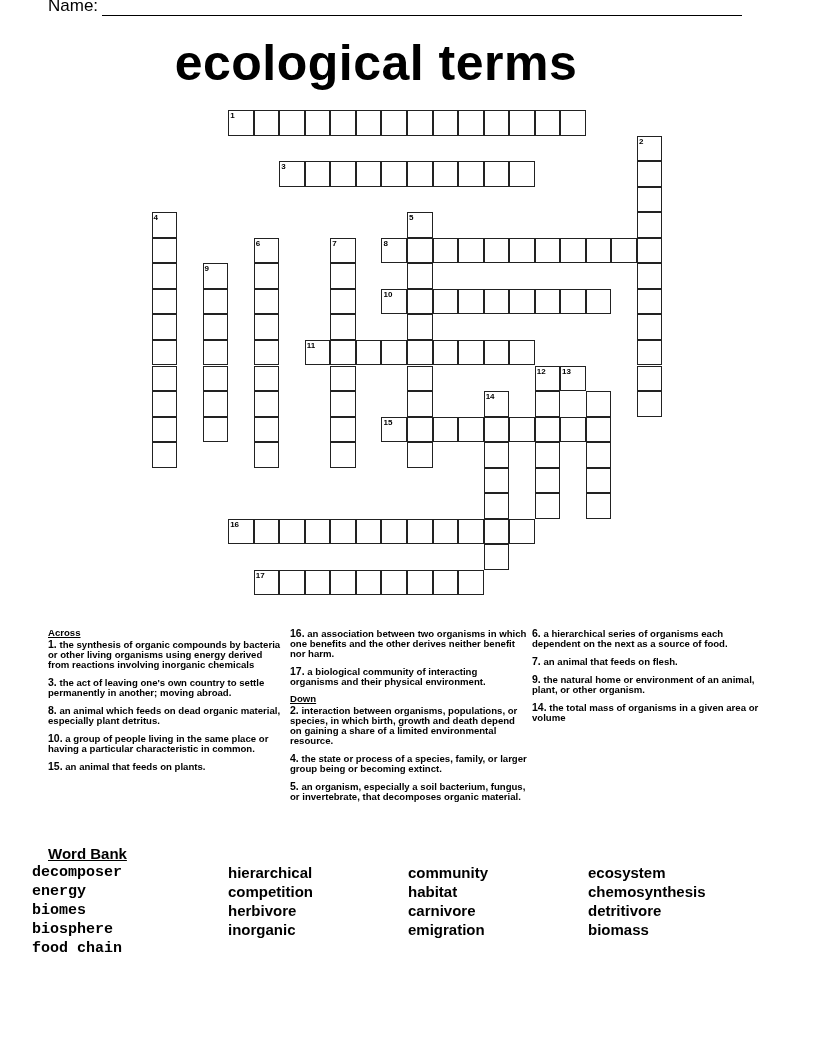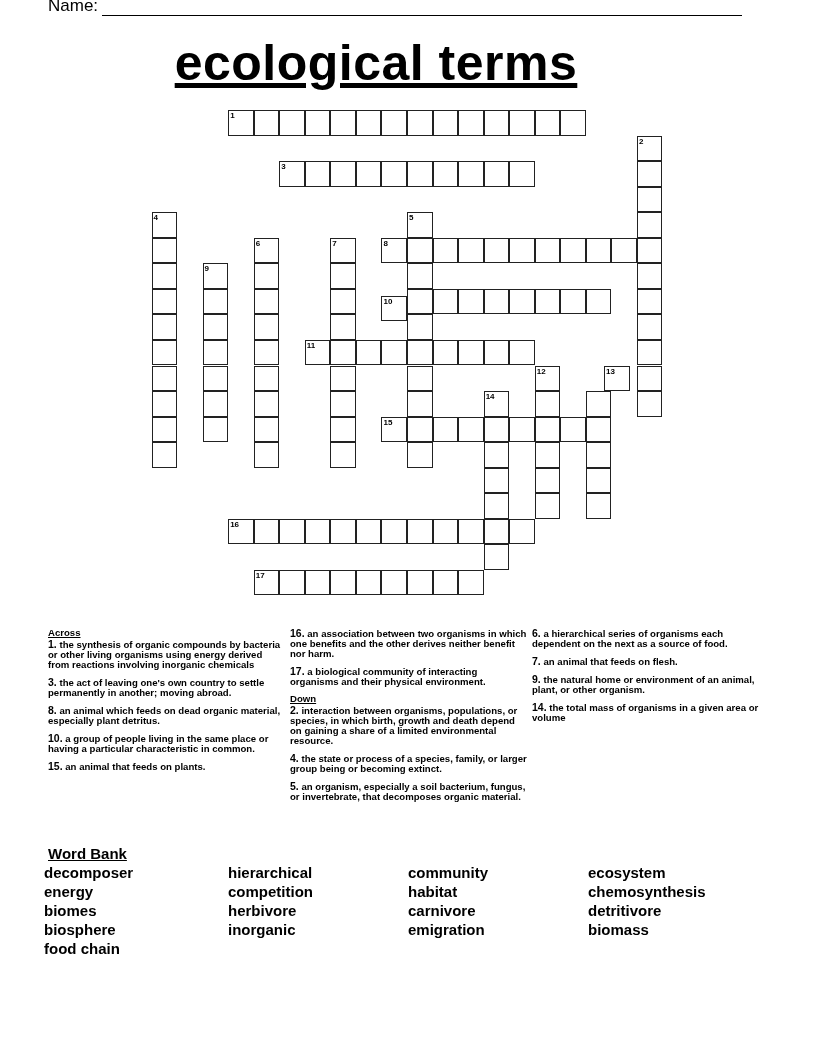--- a/index.html
+++ b/index.html
@@ -6,7 +6,7 @@
   body { width:816px; height:1056px; position:relative; overflow:hidden; font-family:"Liberation Sans", sans-serif; color:#000; }
   .name-line { position:absolute; left:48px; top:-4px; font-size:17px; }
   .name-line .rule { display:inline-block; width:640px; border-bottom:1px solid #000; margin-left:4px; height:16px; vertical-align:bottom; }
-  .title { position:absolute; left:0; width:752px; top:34px; text-align:center; font-size:50px; font-weight:bold; letter-spacing:0.5px;text-decoration:underline; }
+  .title { position:absolute; left:0; width:752px; top:34px; text-align:center; font-size:50px; font-weight:bold; letter-spacing:0.5px; }
   #grid { position:absolute; left:0; top:0; width:816px; height:620px; }
   .cell { position:absolute; width:25.55px; height:25.55px; box-sizing:border-box; border:1px solid #222; background:#fff; }
   .num { position:absolute; left:1px; top:0px; font-size:8px; font-weight:bold; line-height:9px; }

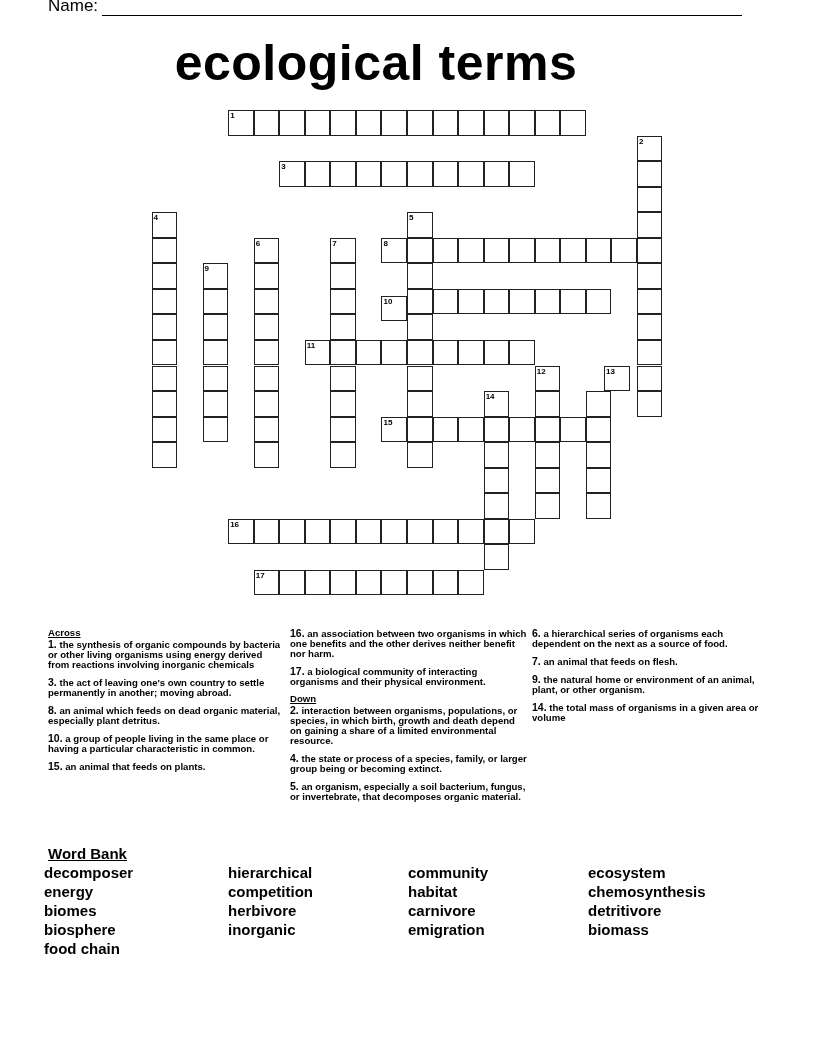--- a/index.html
+++ b/index.html
@@ -133,7 +133,7 @@
     <div class="cell" style="left: 202.6px; top: 365.5px;"></div>
     <div class="cell" style="left: 202.6px; top: 391.05px;"></div>
     <div class="cell" style="left: 202.6px; top: 416.6px;"></div>
-    <div class="cell" style="left: 381.45px; top: 288.85px; margin-top: 7px;">
+    <div class="cell" style="left: 381.45px; top: 288.85px;">
       <span class="num">10</span>
     </div>
     <div class="cell" style="left: 432.55px; top: 288.85px;"></div>

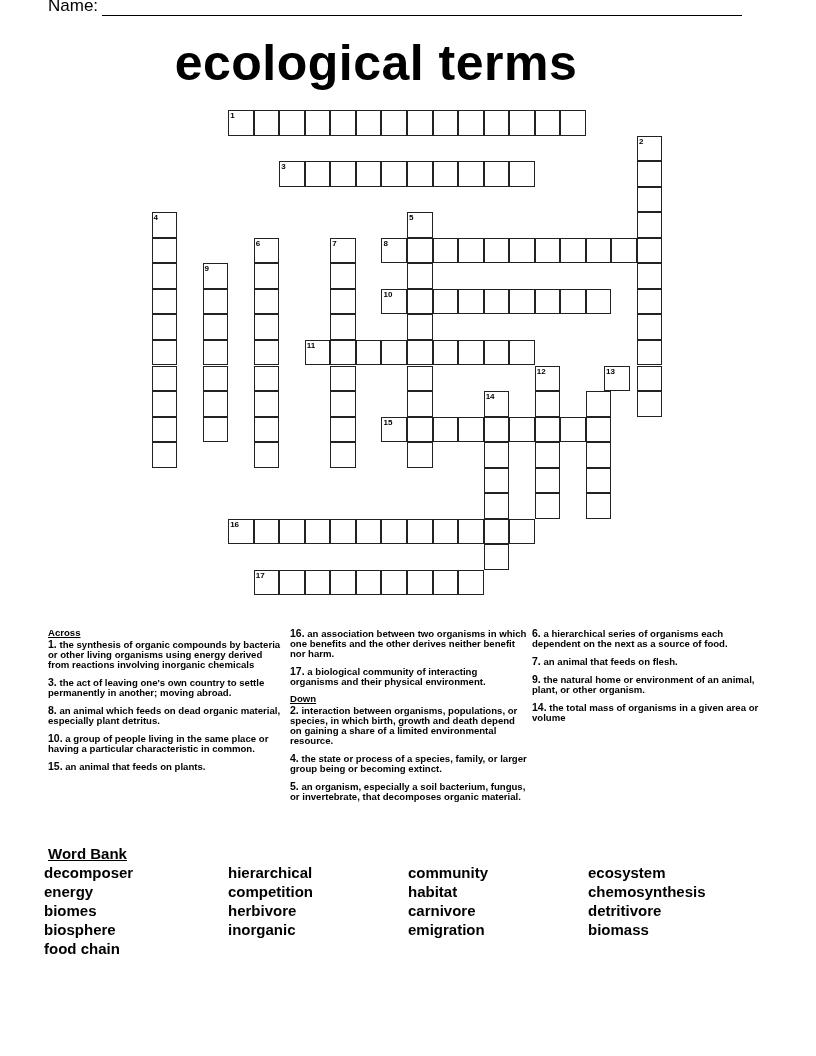--- a/index.html
+++ b/index.html
@@ -160,7 +160,7 @@
     <div class="cell" style="left: 534.75px; top: 442.15px;"></div>
     <div class="cell" style="left: 534.75px; top: 467.7px;"></div>
     <div class="cell" style="left: 534.75px; top: 493.25px;"></div>
-    <div class="cell" style="left: 604px; top: 365.5px;">
+    <div class="cell" style="left: 560px; top: 365.5px;">
       <span class="num">13</span>
     </div>
     <div class="cell" style="left: 585.85px; top: 391.05px;"></div>

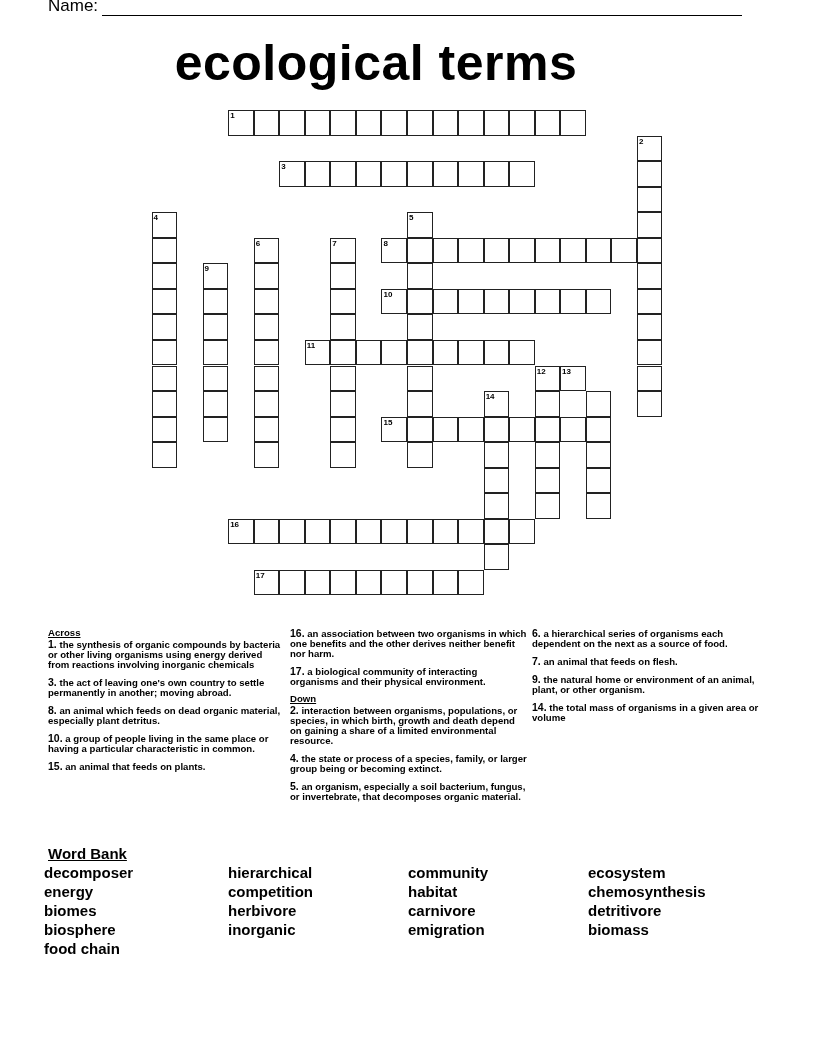--- a/index.html
+++ b/index.html
@@ -242,7 +242,7 @@
 </div>
 
 <div class="wb-title">Word Bank</div>
-<div class="wb" style="left:44px; top:863px;" id="wb0">
+<div class="wb" style="left:32px; top:863px;font-family:Liberation Mono, monospace;" id="wb0">
     <div>decomposer</div>
     <div>energy</div>
     <div>biomes</div>

